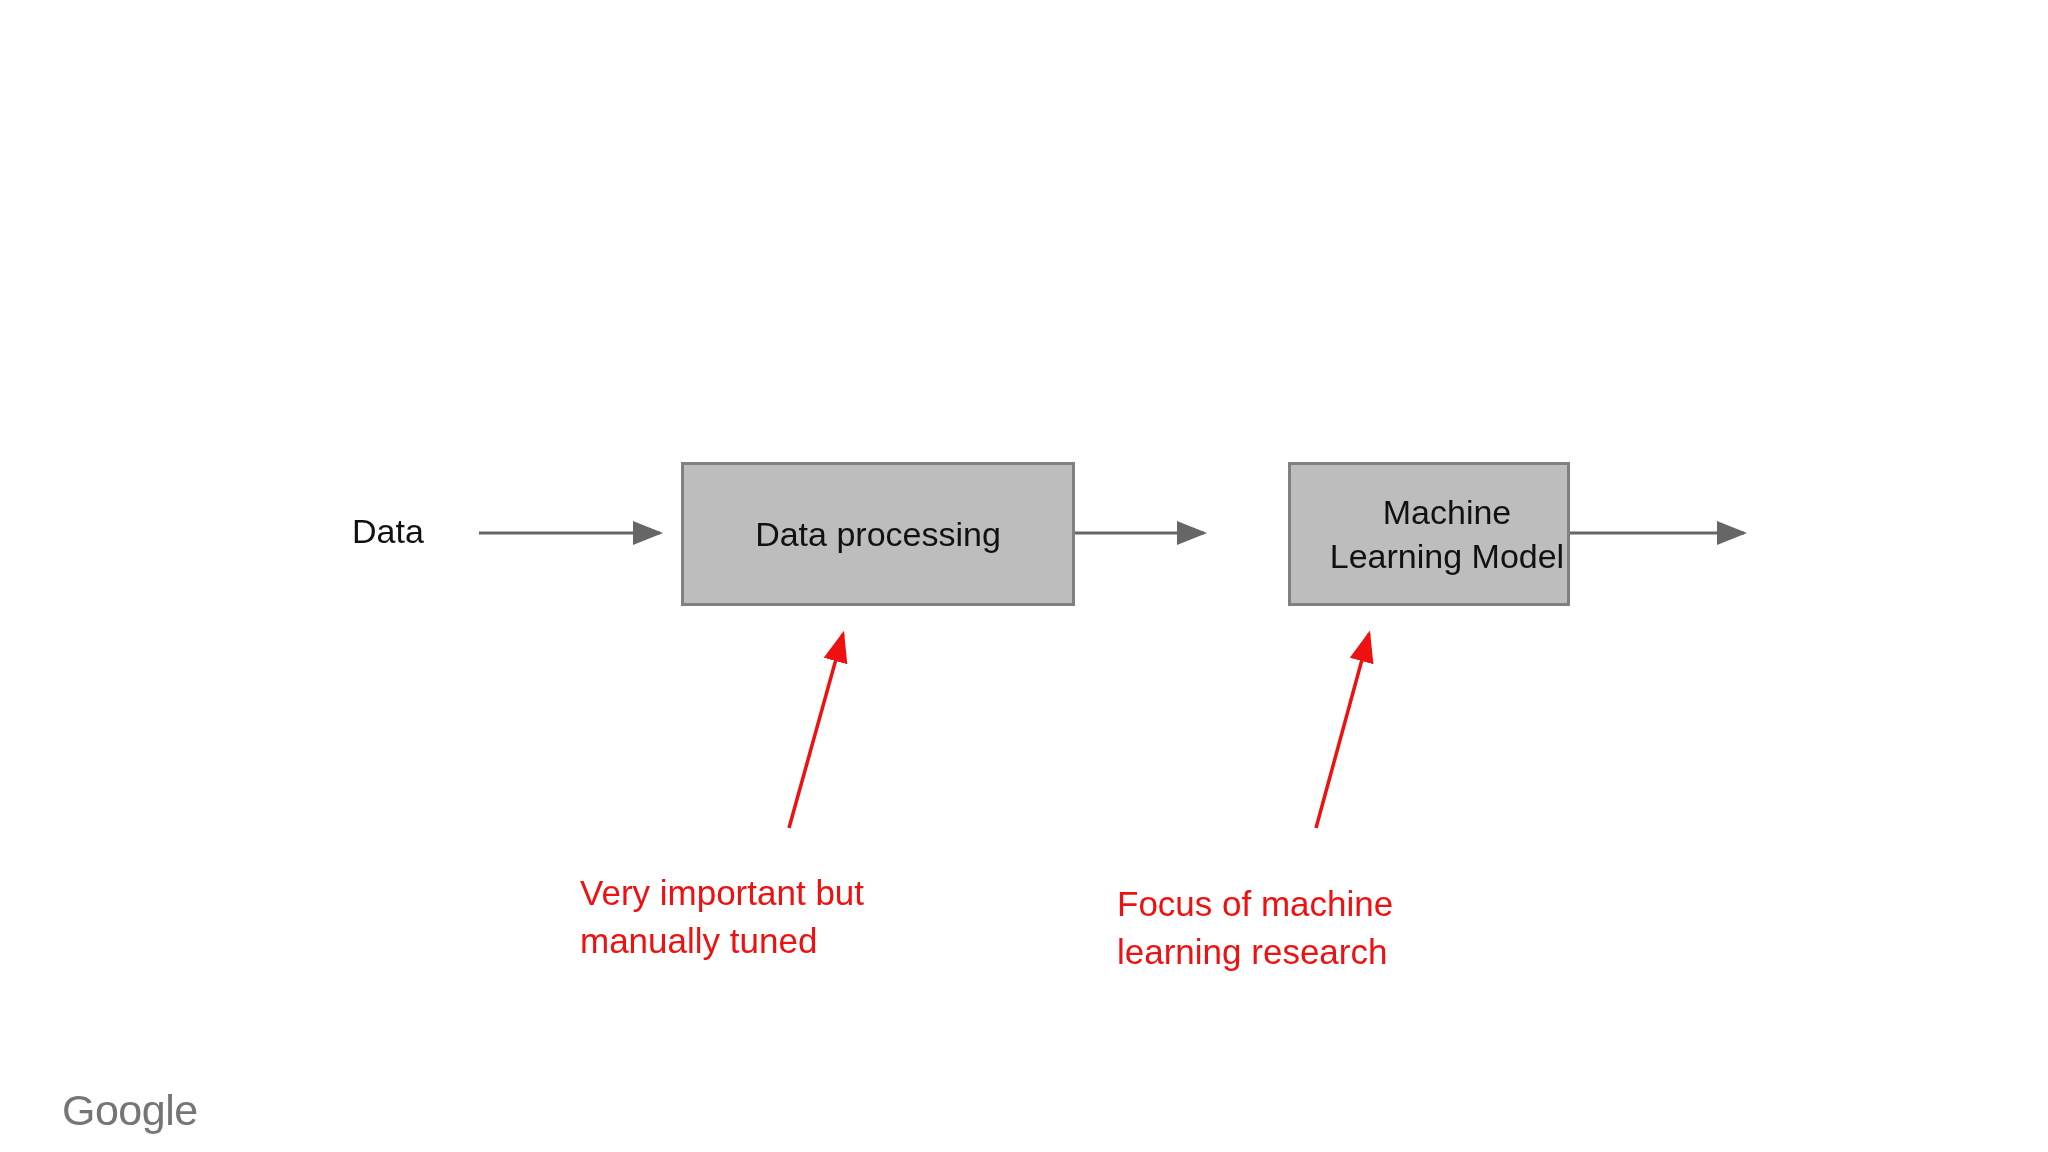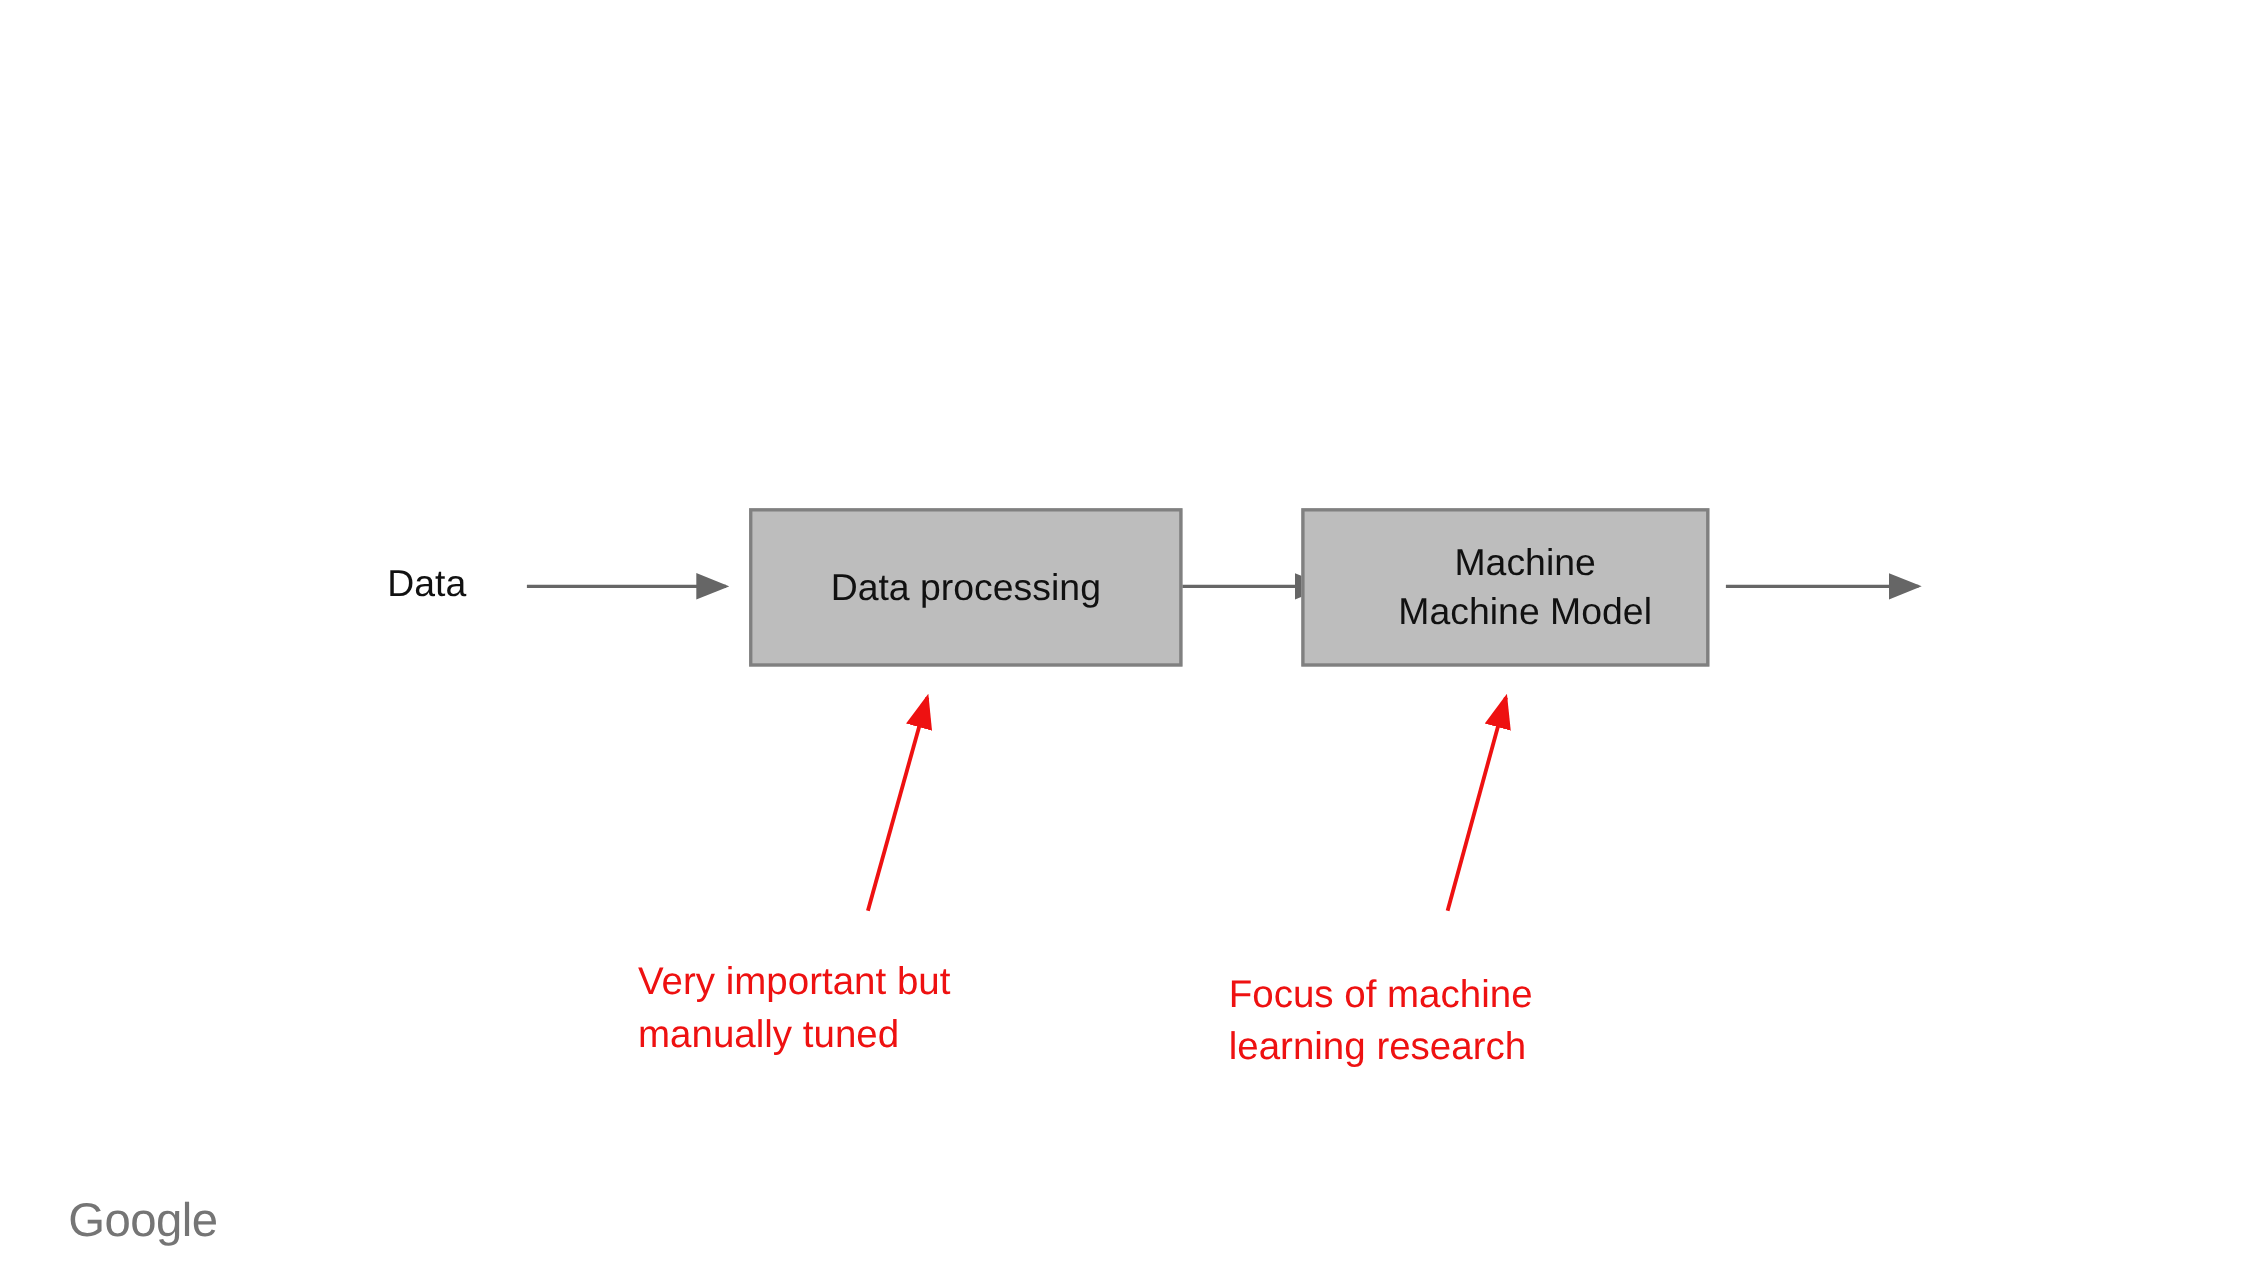--- a/index.html
+++ b/index.html
@@ -58,7 +58,7 @@
     color: var(--label);
   }
   .node.data-processing { left: 657px; width: 394px; }
-  .node.ml-model { left: 1159px; width: 371px; padding-left: 36px; }
+  .node.ml-model { left: 1264px; width: 282px; padding-left: 36px; }
 
   .annotation {
     position: absolute;

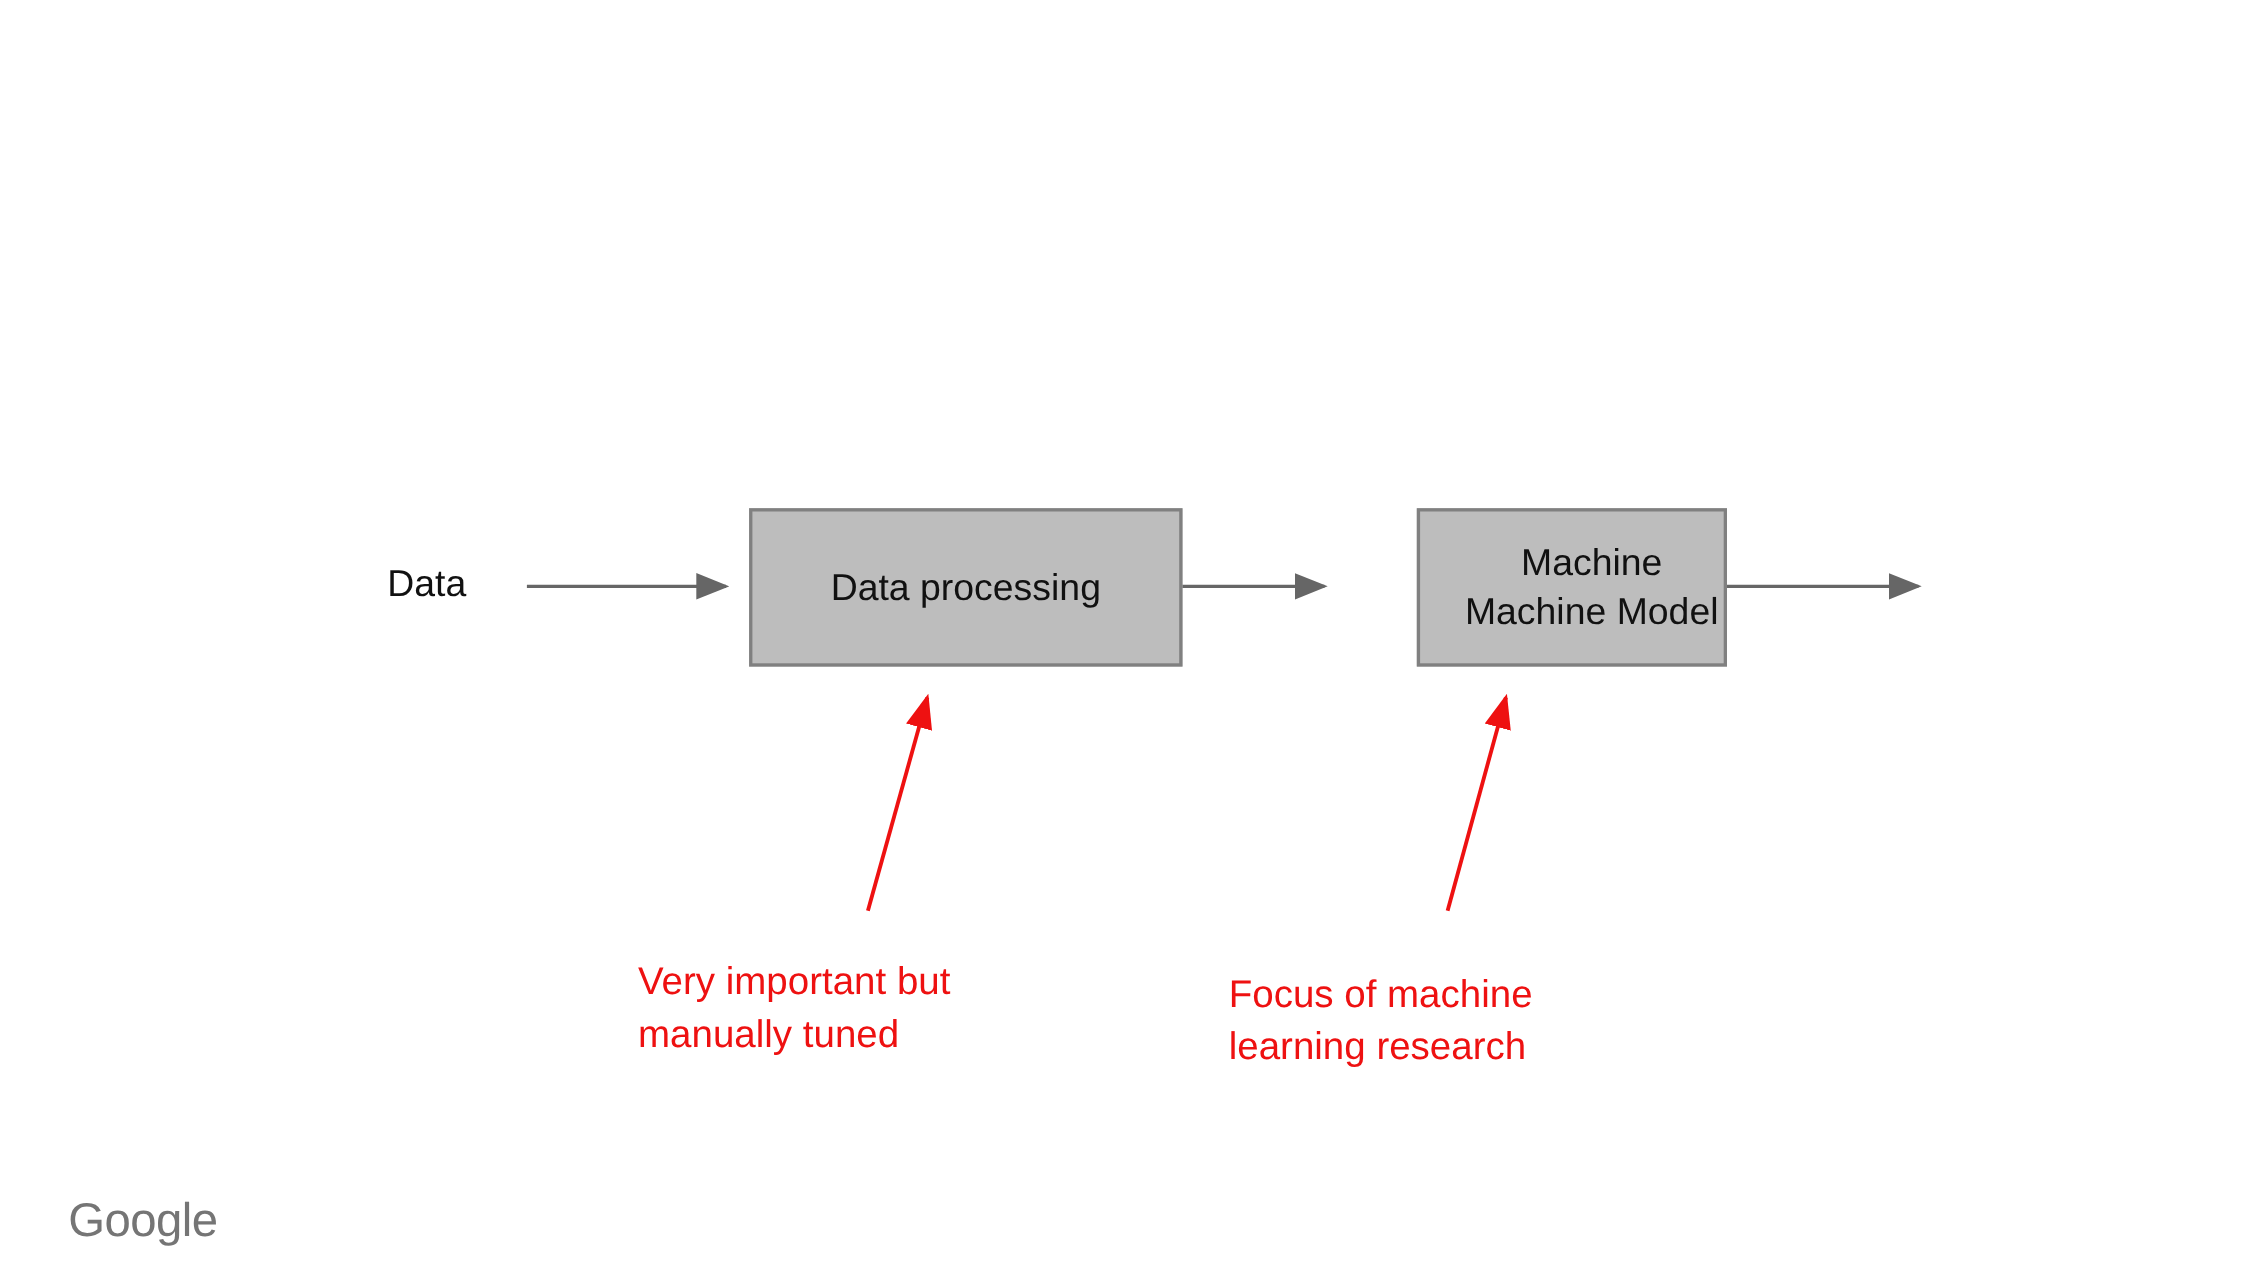--- a/index.html
+++ b/index.html
@@ -109,7 +109,7 @@
   <div class="node ml-model">
     <span>
       <span>Machine</span><br>
-      <span>Machine Model</span>
+      <span>Learning Model</span>
     </span>
   </div>
 

